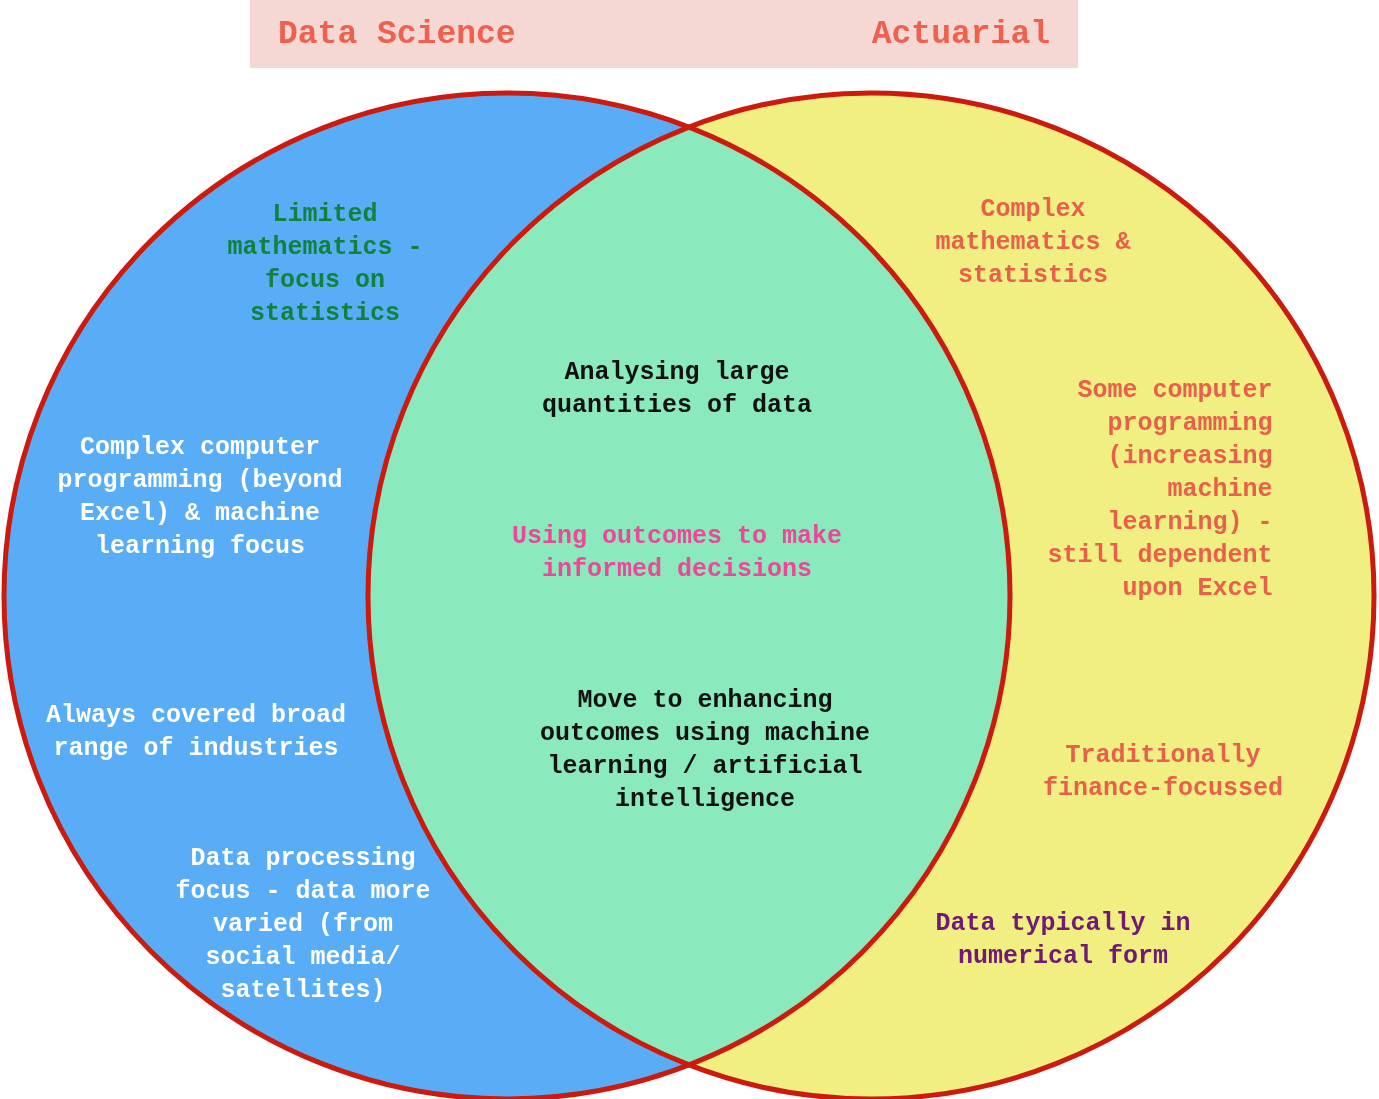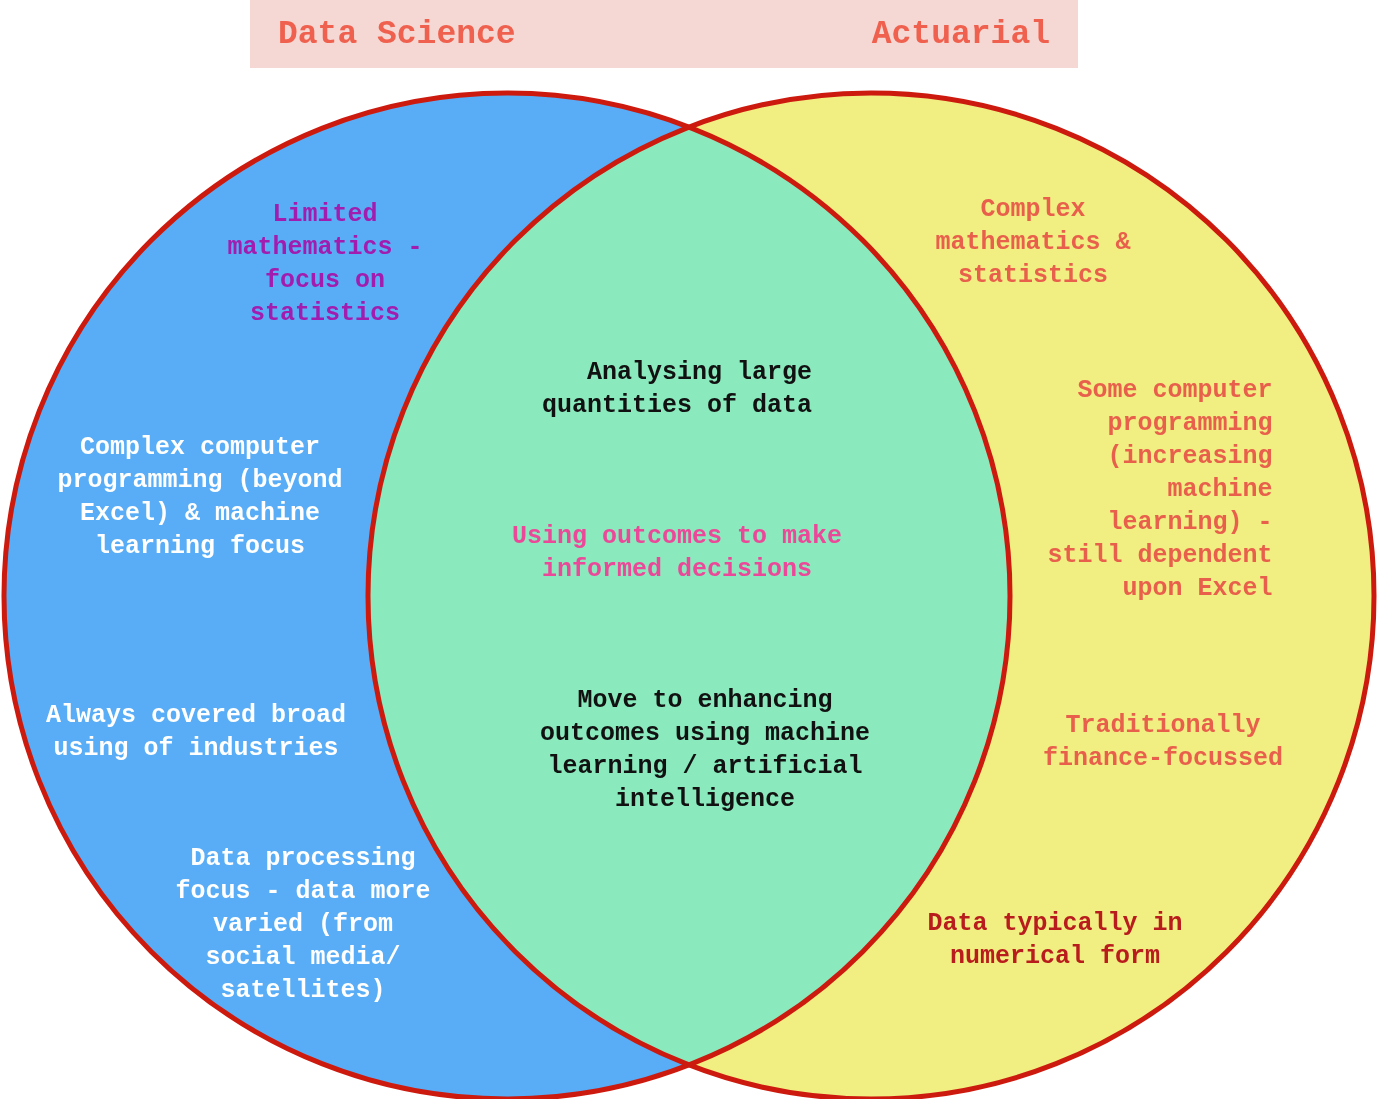--- a/index.html
+++ b/index.html
@@ -69,7 +69,7 @@
     <span>Actuarial</span>
   </div>
 
-  <div class="tb ds ds1" style="color: #a21caf;">Limited
+  <div class="tb ds ds1" style="color: #15803d;">Limited
 mathematics -
 focus on
 statistics</div>

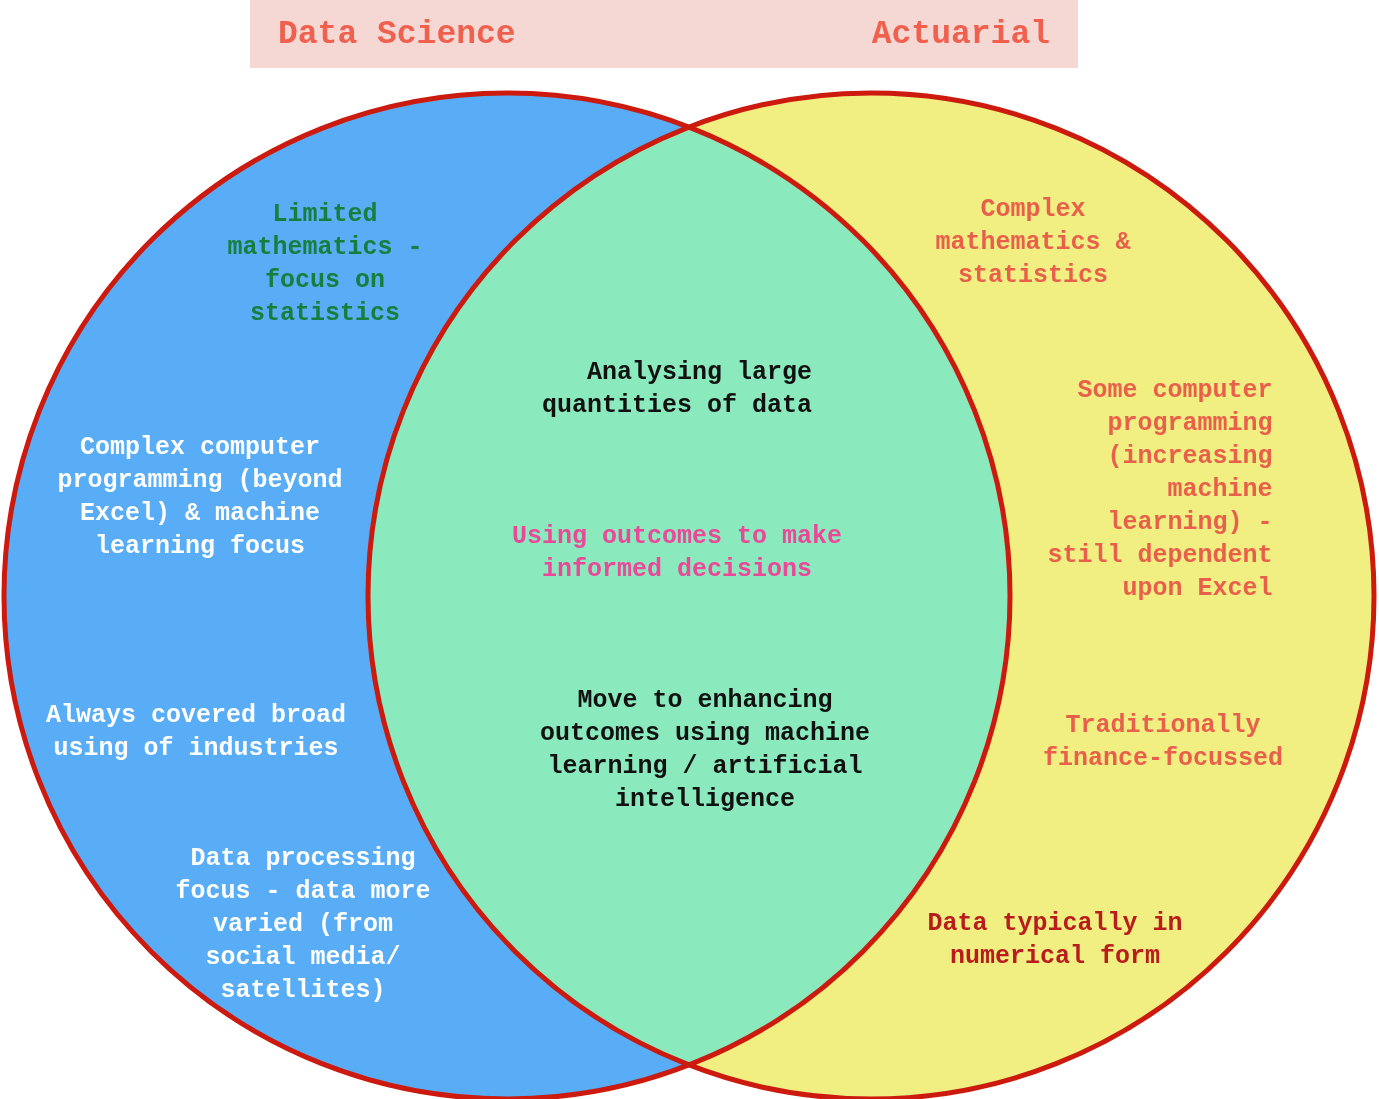--- a/index.html
+++ b/index.html
@@ -38,7 +38,7 @@
   .ds4{left:303px;top:924px;}
   
   .mid{color:#111111;}
-  .mid1{left:677px;top:389px;text-align:right;}
+  .mid1{left:677px;top:389px;}
   .mid2{left:677px;top:553px;}
   .mid3{left:677px;top:750px;margin-left:28px;}
   

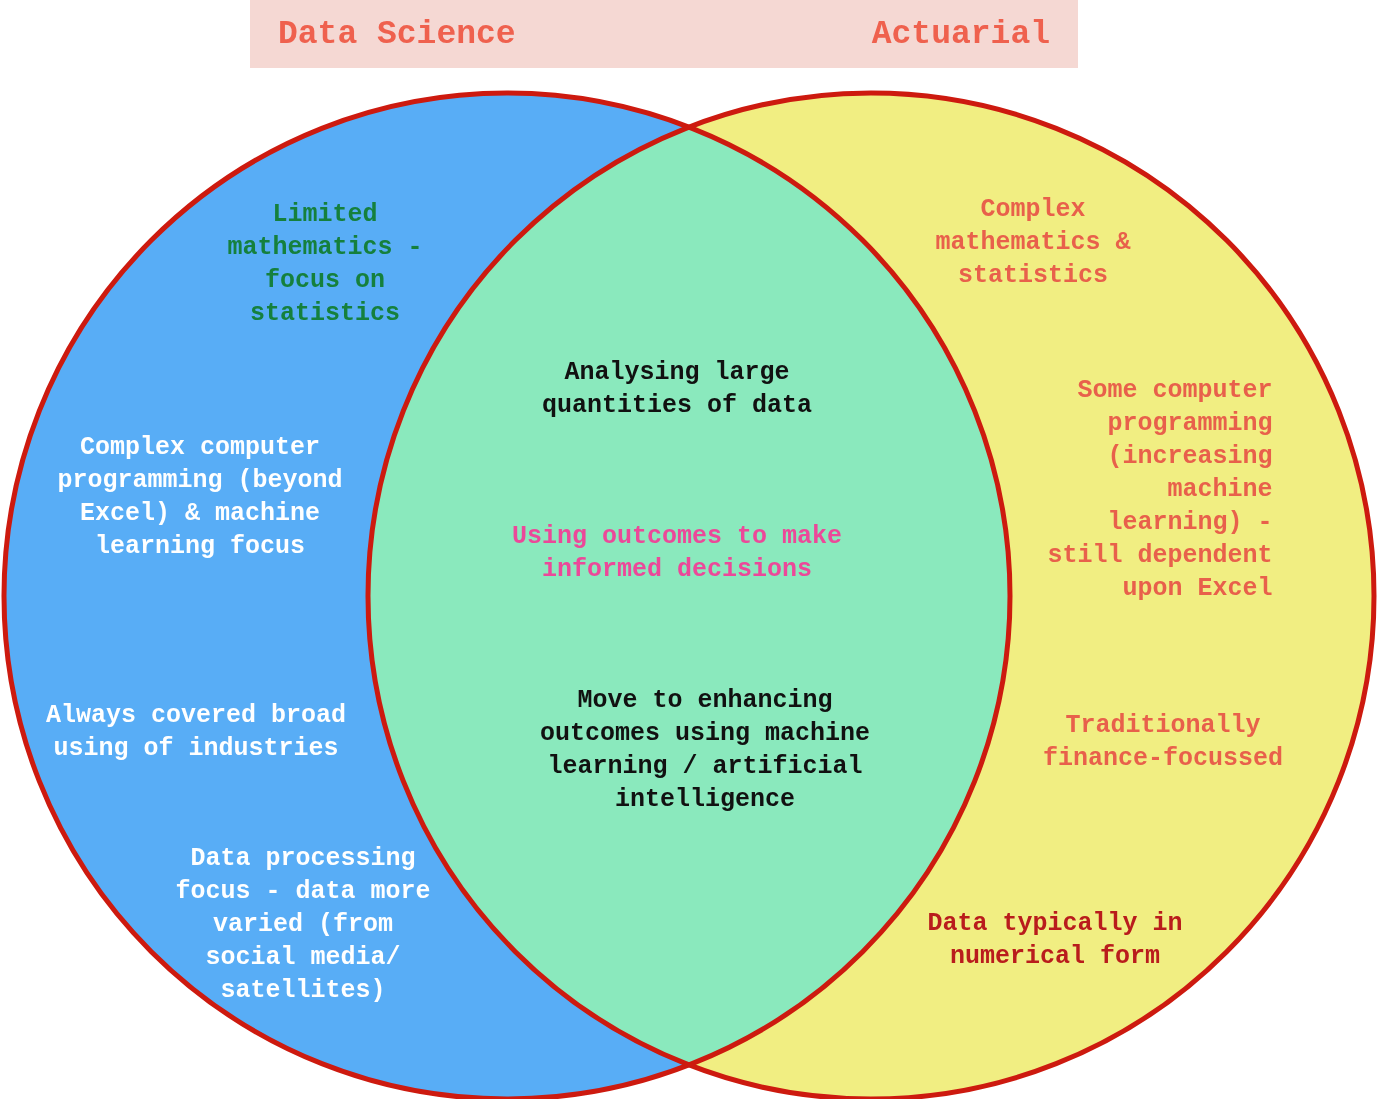--- a/index.html
+++ b/index.html
@@ -78,7 +78,7 @@
 Excel) &amp; machine
 learning focus</div>
   <div class="tb ds ds3" style="color: rgb(255, 255, 255);">Always covered broad
-using of industries</div>
+range of industries</div>
   <div class="tb ds ds4" style="color: rgb(255, 255, 255);">Data processing
 focus - data more
 varied (from

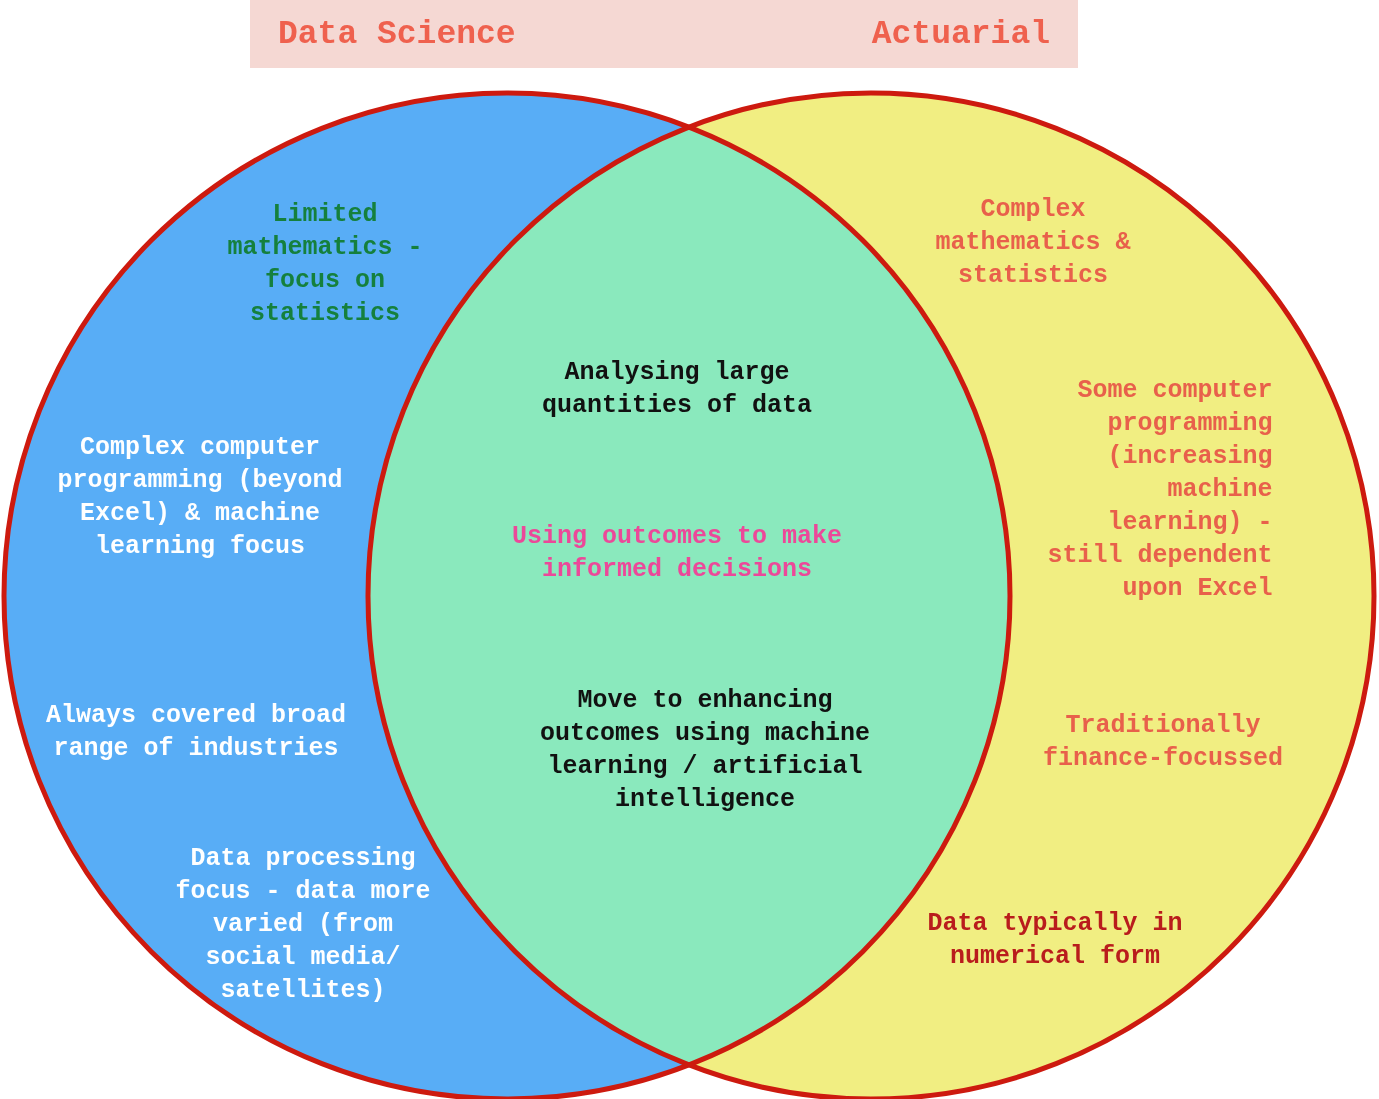--- a/index.html
+++ b/index.html
@@ -44,7 +44,7 @@
   
   .ac1{left:1033px;top:242px;}
   .ac2{left:1160px;top:489px;}
-  .ac3{left:1163px;top:742px;}
+  .ac3{left:1163px;top:772px;}
   .ac4{left:1055px;top:940px;}
 </style>
 </head>

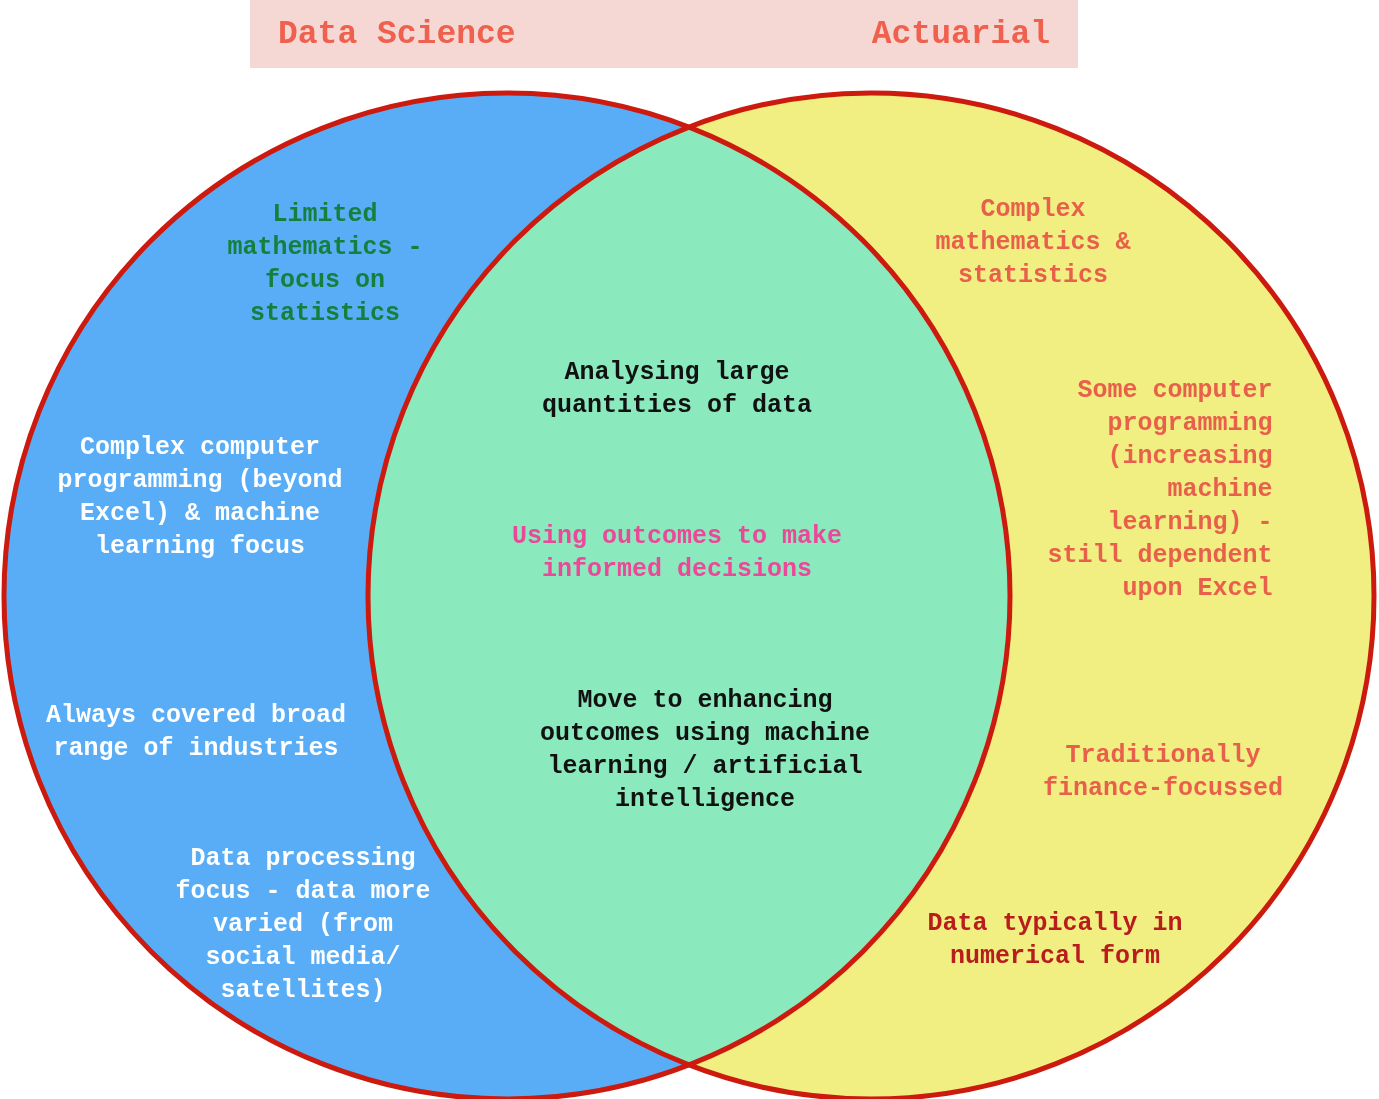--- a/index.html
+++ b/index.html
@@ -106,7 +106,7 @@
 upon Excel</div>
   <div class="tb ac3" style="color: rgb(232, 96, 75);">Traditionally
 finance-focussed</div>
-  <div class="tb ac4" style="color: #b91c1c;">Data typically in
+  <div class="tb ac4" style="color: #701a75; margin-left: 8px;">Data typically in
 numerical form</div>
 
 </div>

